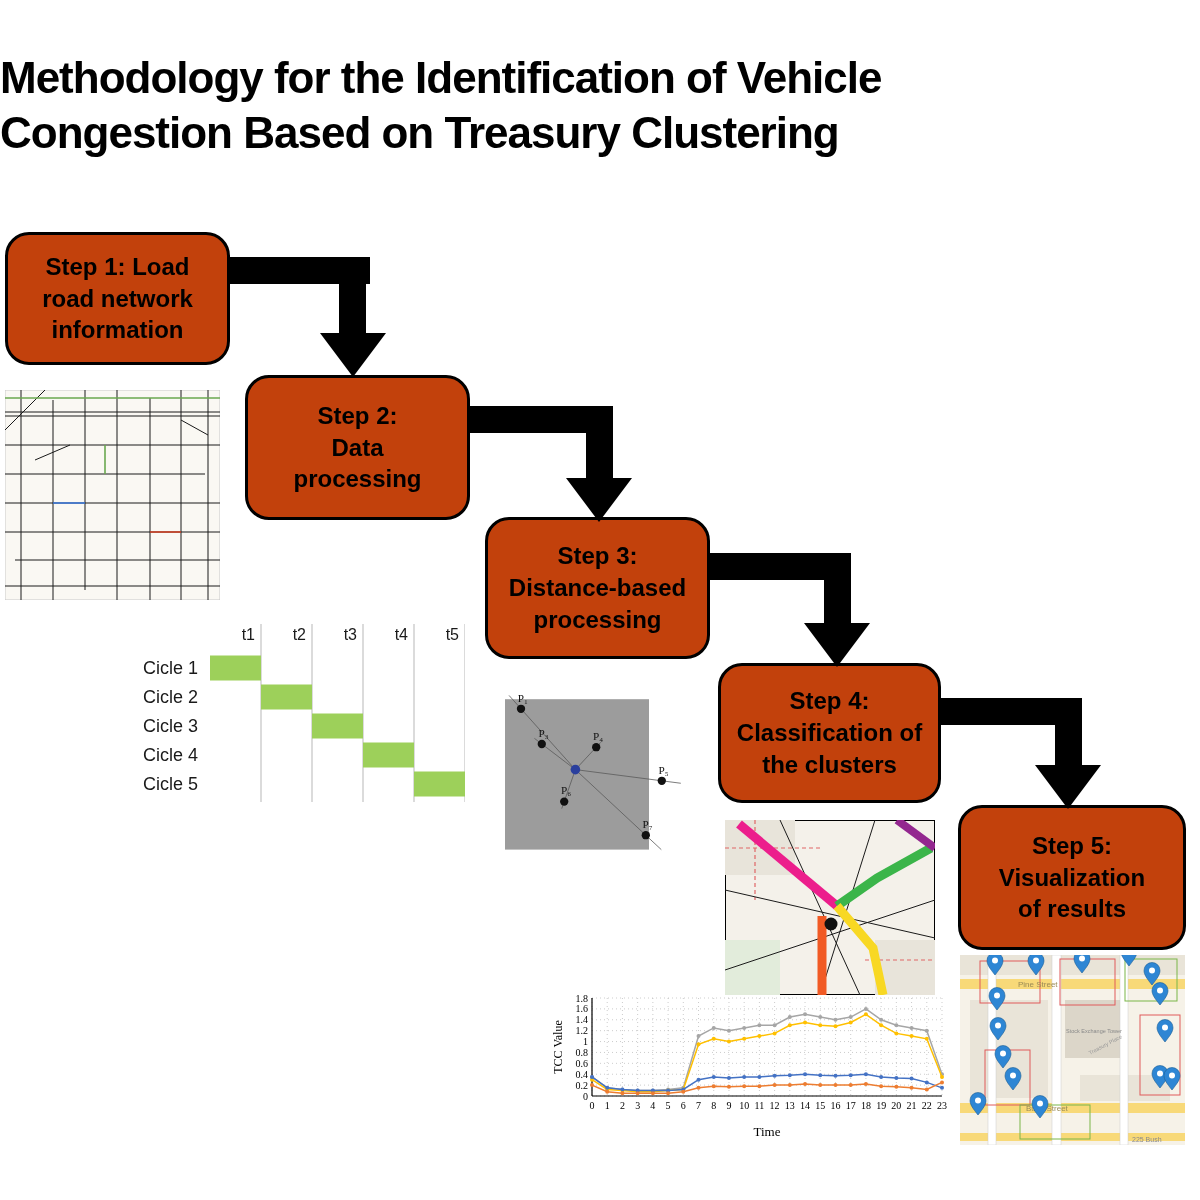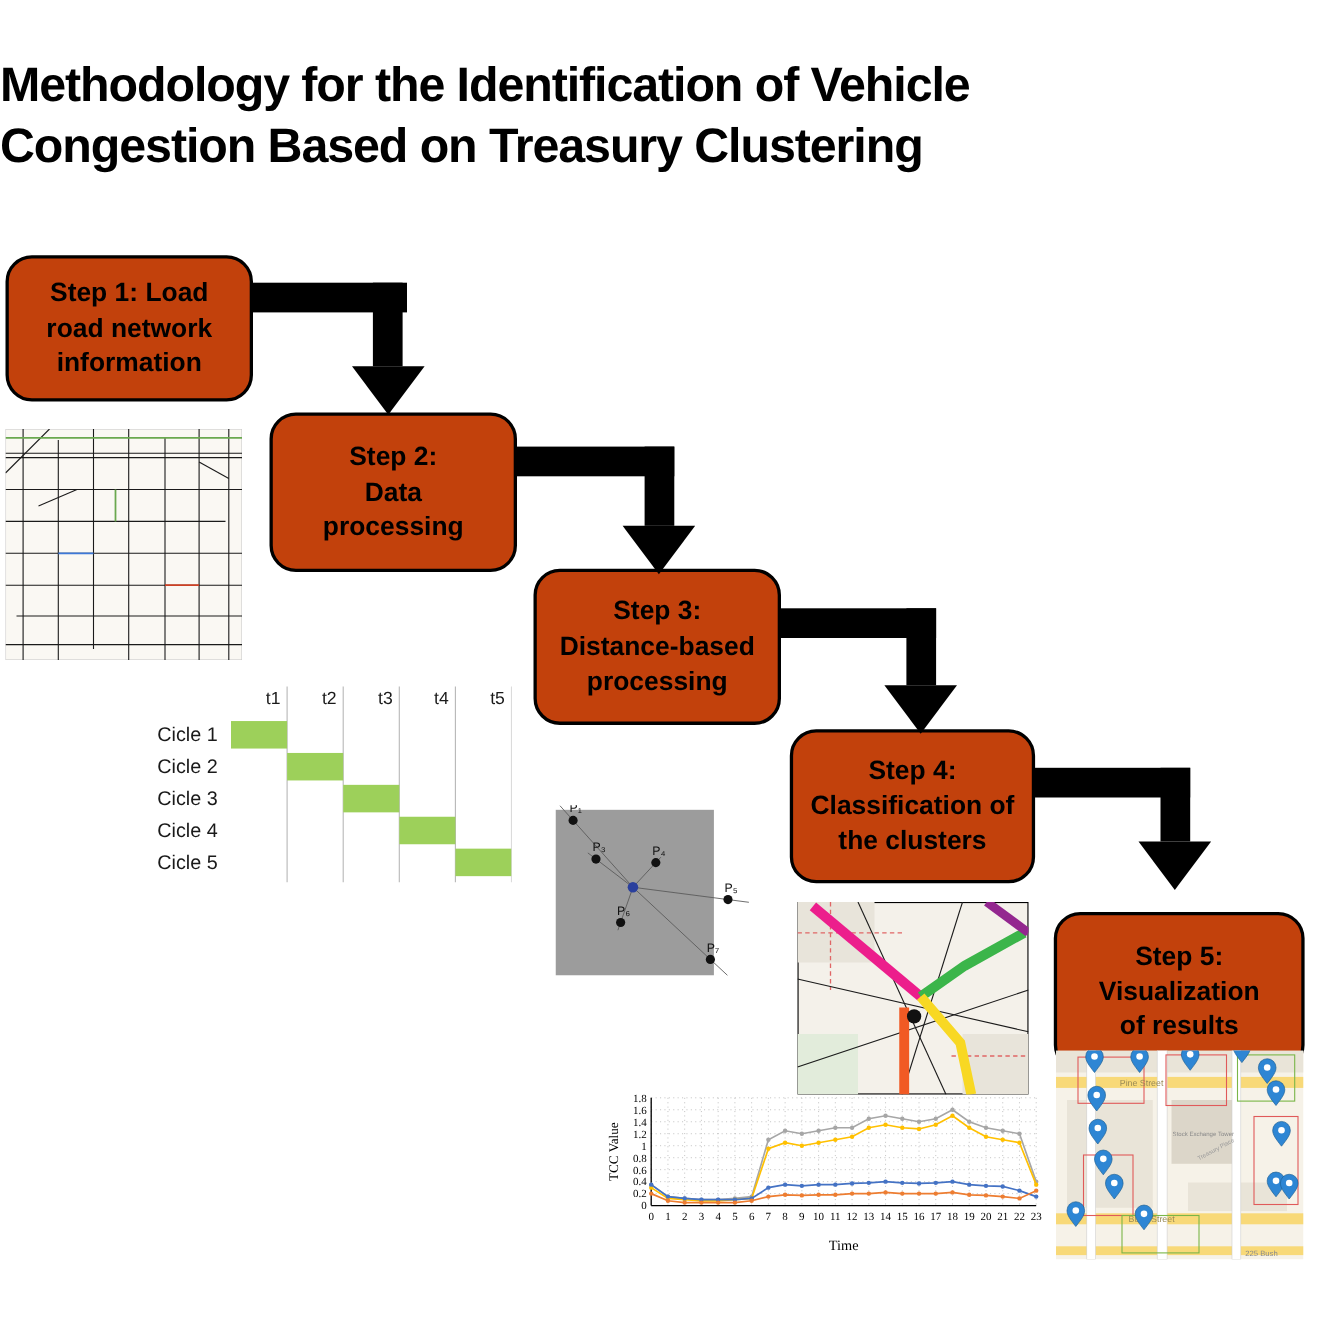--- a/index.html
+++ b/index.html
@@ -23,7 +23,7 @@
   #box5{left:958px;top:805px;width:228px;height:145px;margin-top:24px;}
   #fig-roadmap{left:5px;top:390px;width:215px;height:210px;}
   #fig-gantt{left:60px;top:618px;width:405px;height:190px;}
-  #fig-scatter{left:505px;top:732px;width:176px;height:162px;}
+  #fig-scatter{left:505px;top:695px;width:176px;height:162px;font-family:Liberation Serif, serif;}
   #fig-clustermap{left:725px;top:820px;width:210px;height:175px;}
   #fig-tcc{left:550px;top:990px;width:400px;height:150px;font-family:"Liberation Serif",serif;}
   #fig-pinmap{left:960px;top:955px;width:225px;height:190px;}

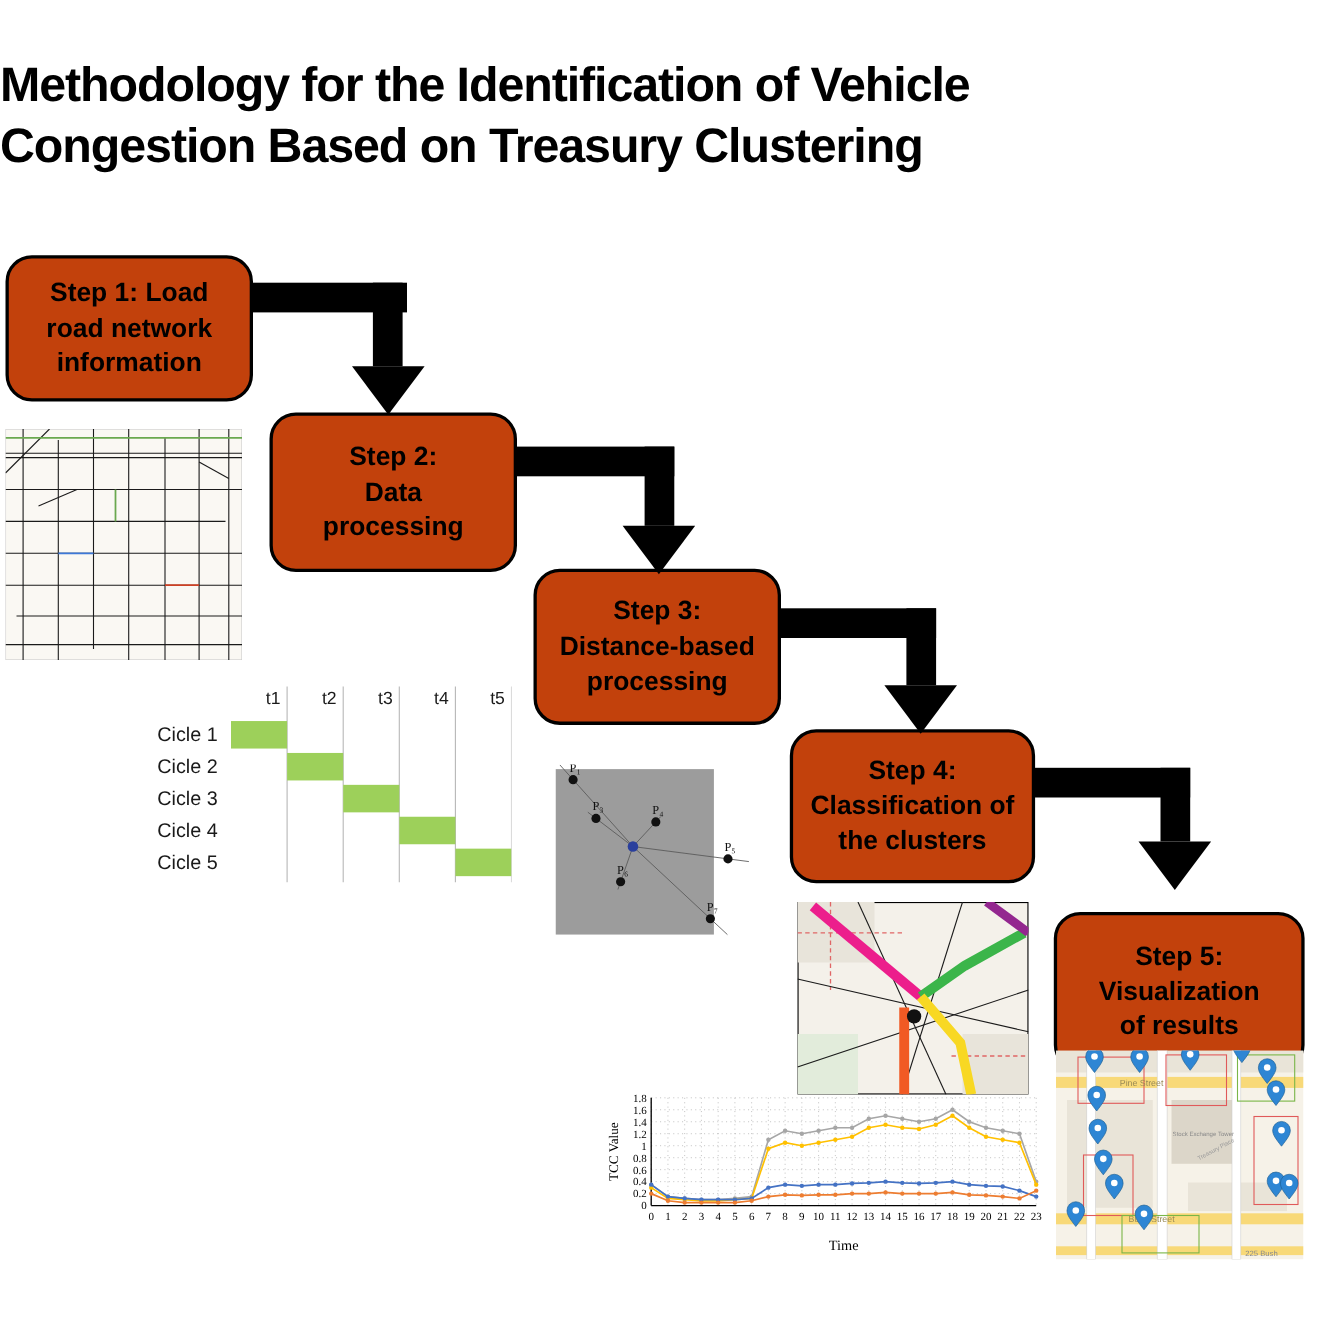--- a/index.html
+++ b/index.html
@@ -20,7 +20,7 @@
   #box2{left:245px;top:375px;width:225px;height:145px;}
   #box3{left:485px;top:517px;width:225px;height:142px;}
   #box4{left:718px;top:663px;width:223px;height:140px;}
-  #box5{left:958px;top:805px;width:228px;height:145px;margin-top:24px;}
+  #box5{left:958px;top:805px;width:228px;height:145px;}
   #fig-roadmap{left:5px;top:390px;width:215px;height:210px;}
   #fig-gantt{left:60px;top:618px;width:405px;height:190px;}
   #fig-scatter{left:505px;top:695px;width:176px;height:162px;font-family:Liberation Serif, serif;}

